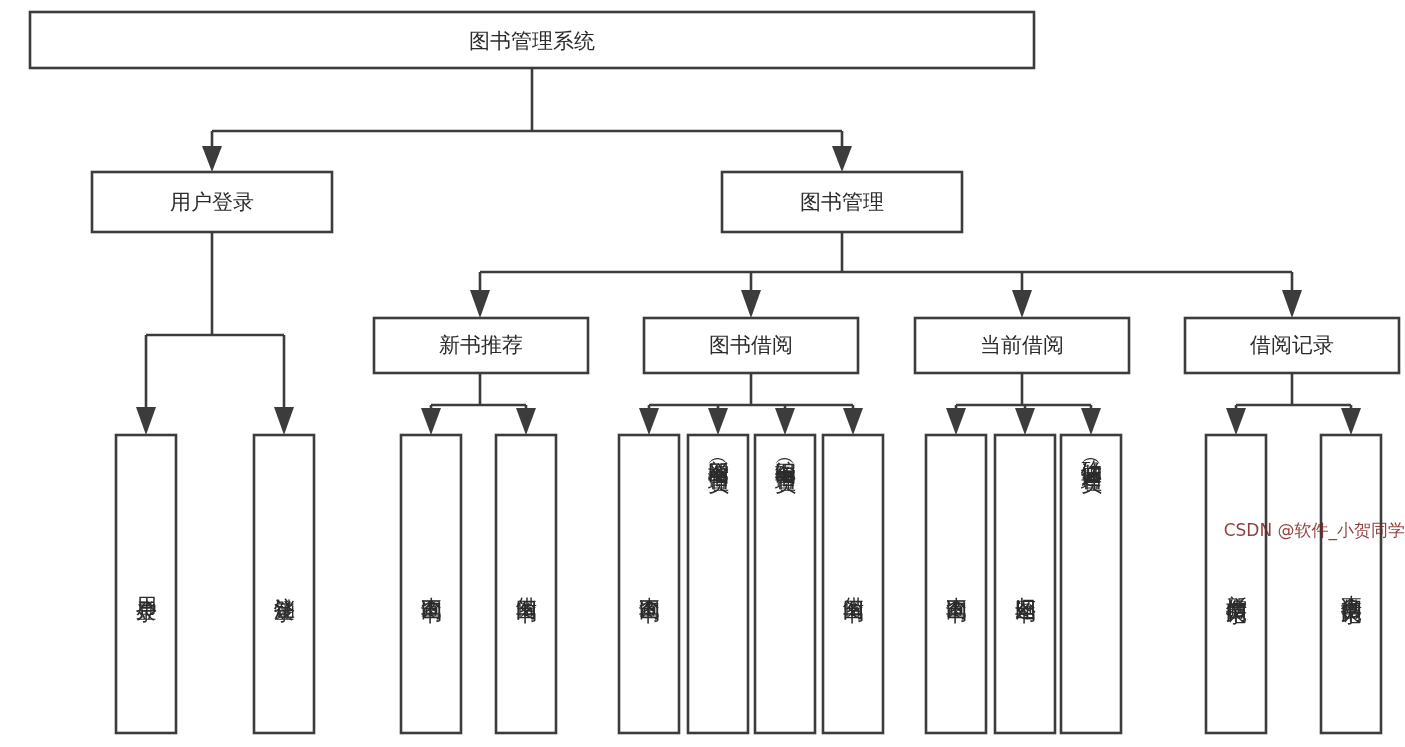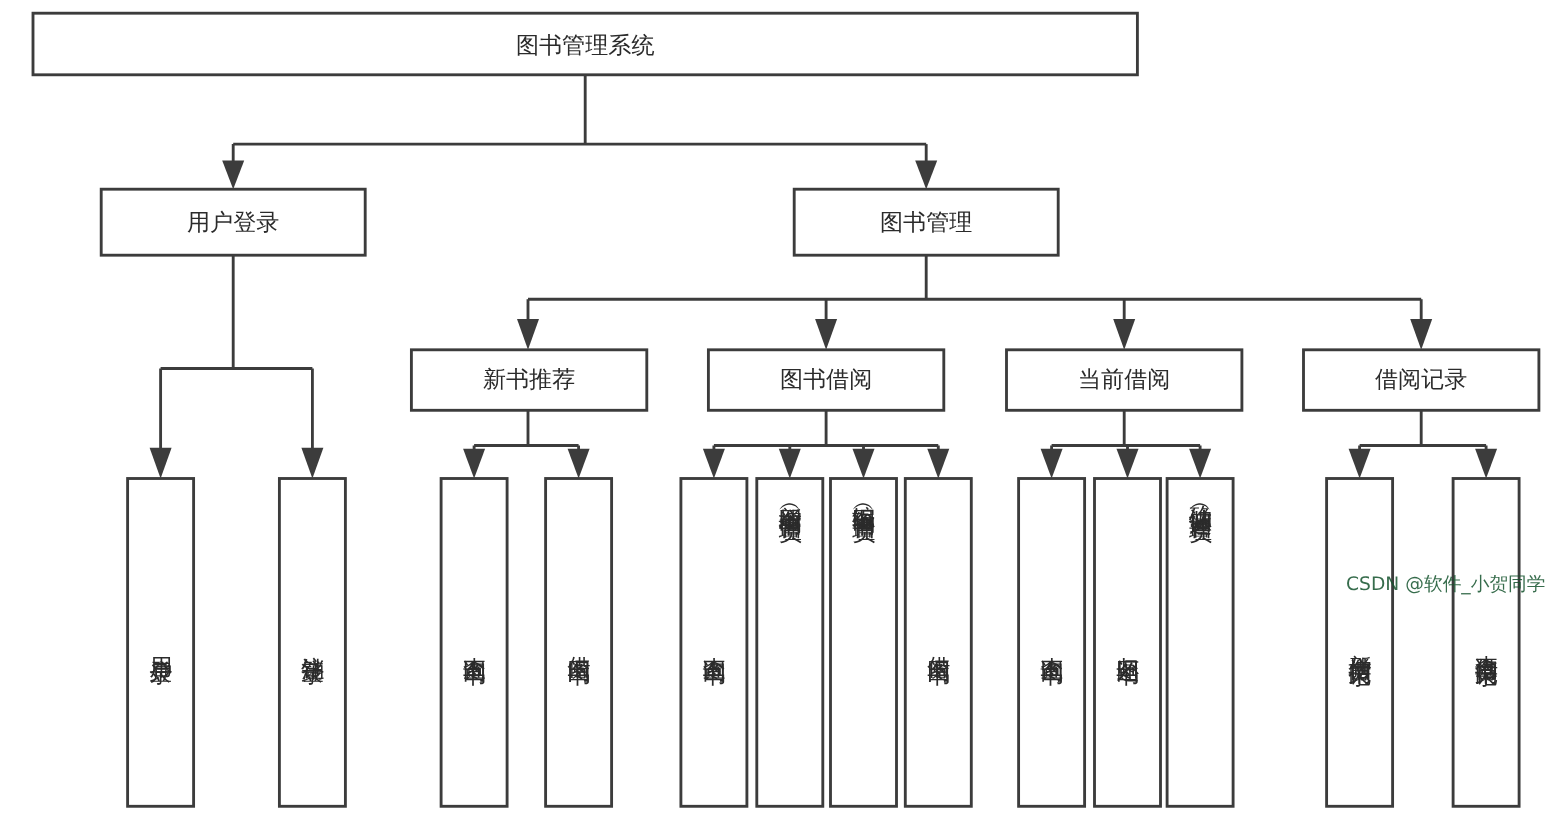--- a/index.html
+++ b/index.html
@@ -71,7 +71,7 @@
     bottom: 6px;
     font-family: "DejaVu Sans", "Liberation Sans", sans-serif;
     font-size: 17px;
-    color: #14532d;
+    color: #7f1d1d;
     opacity: 0.85;
     white-space: nowrap;
     pointer-events: none;

